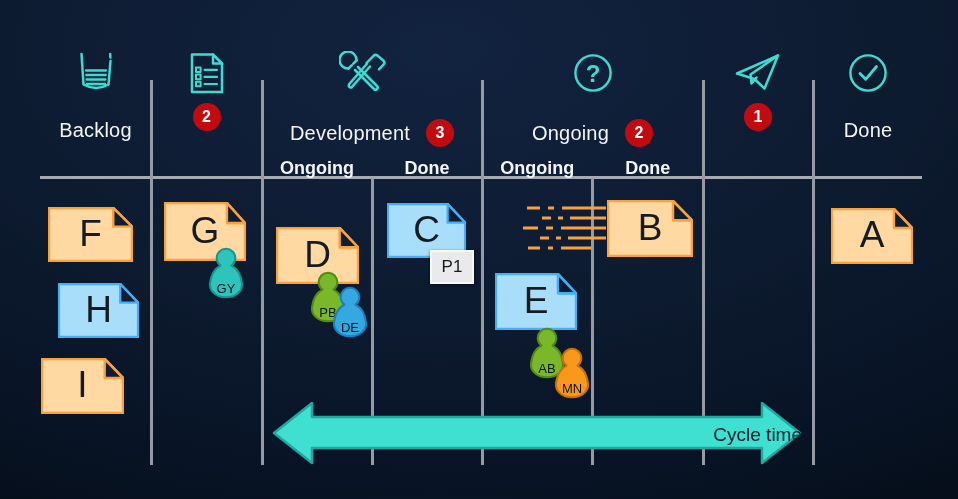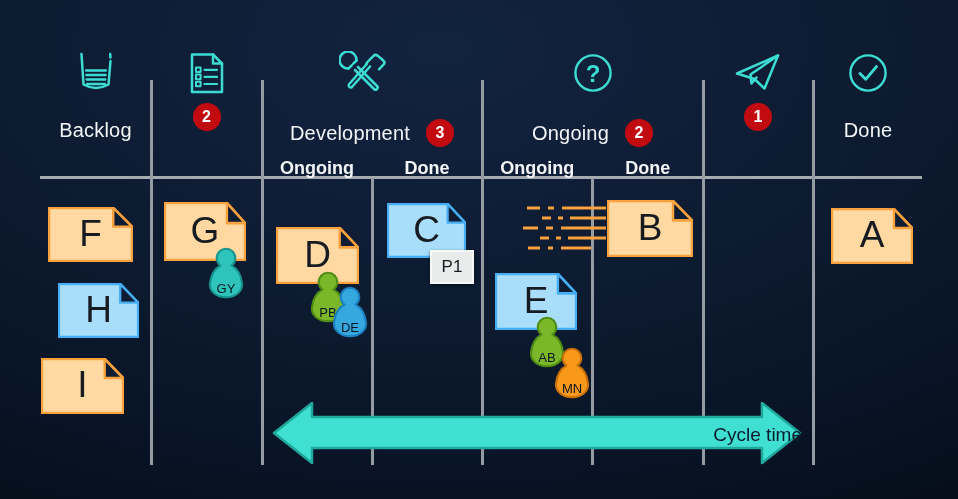--- a/index.html
+++ b/index.html
@@ -281,7 +281,7 @@
     <span class="initials">DE</span>
   </div>
 
-  <div class="person green" style="left:528px;top:316px;">
+  <div class="person green" style="left:528px;top:327px;">
     <svg width="38" height="52" viewBox="0 0 40 54">
         <path class="pawn" d="M20,1.5 c5.4,0 9.8,4.4 9.8,9.8 c0,3.2 -1.6,6.1 -4,7.9 c5.8,2.9 9.8,9.3 11,18.4 c0.9,6.9 -4.6,14.9 -16.8,14.9 c-12.2,0 -17.7,-8 -16.8,-14.9 c1.2,-9.1 5.2,-15.5 11,-18.4 c-2.4,-1.8 -4,-4.7 -4,-7.9 c0,-5.4 4.4,-9.8 9.8,-9.8 z"></path>
       </svg>

